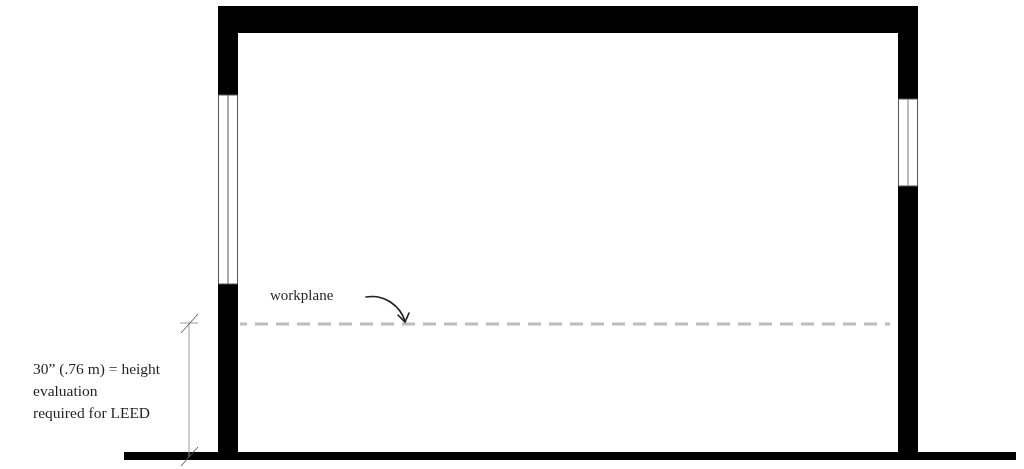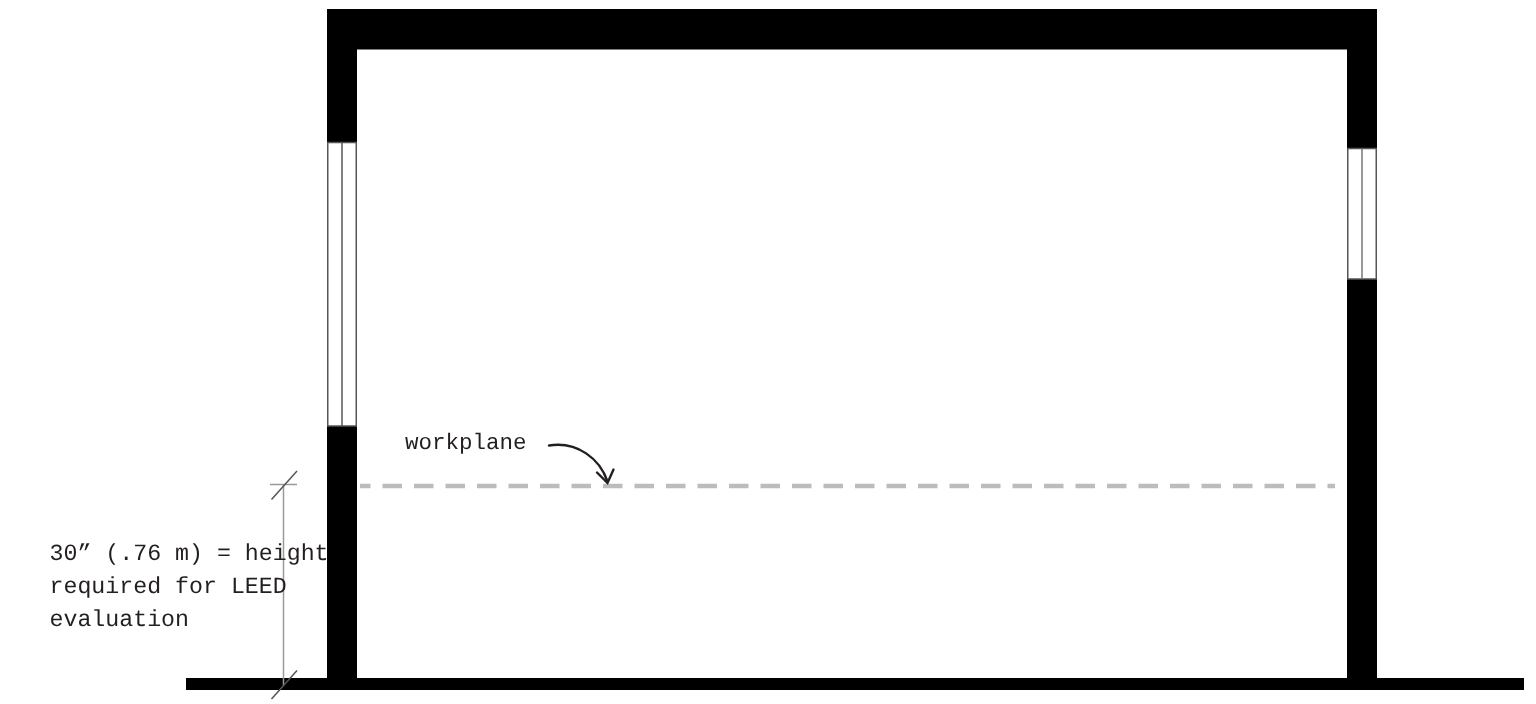--- a/index.html
+++ b/index.html
@@ -7,7 +7,7 @@
     #diagram { position: absolute; left: 0; top: 0; }
     .label {
       position: absolute;
-      font-family: Liberation Mono, monospace;
+      font-family: Liberation Serif, serif;
       color: #231f20;
       margin: 0;
       white-space: nowrap;

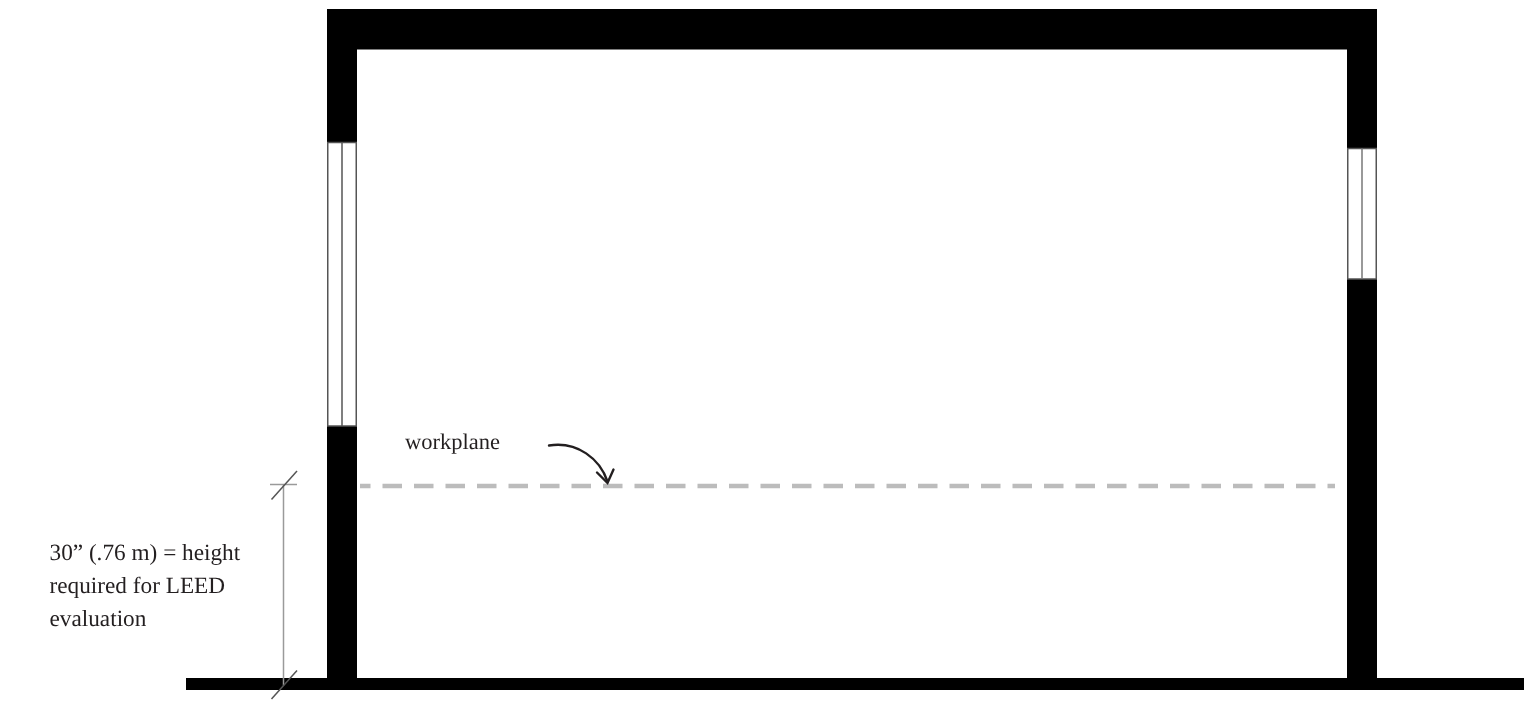--- a/index.html
+++ b/index.html
@@ -60,8 +60,8 @@
 
 <p id="height-note" class="label">
   <span>30” (.76 m) = height</span>
+  <span>evaluation</span>
   <span>required for LEED</span>
-  <span>evaluation</span>
 </p>
 
 </body></html>

